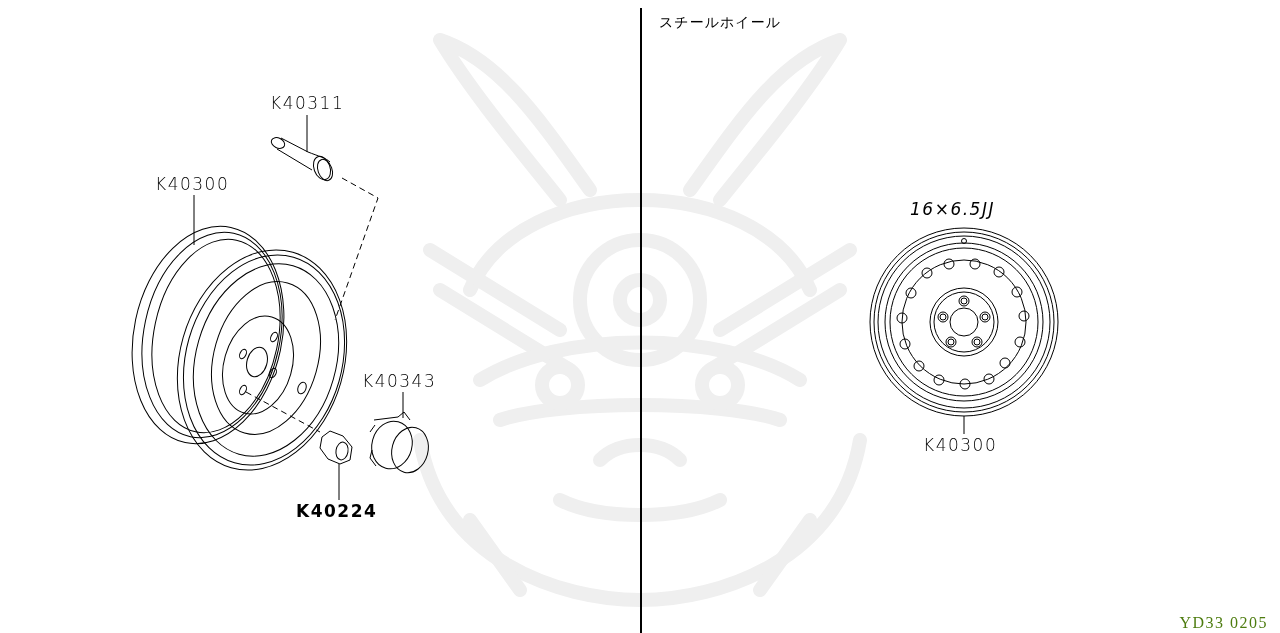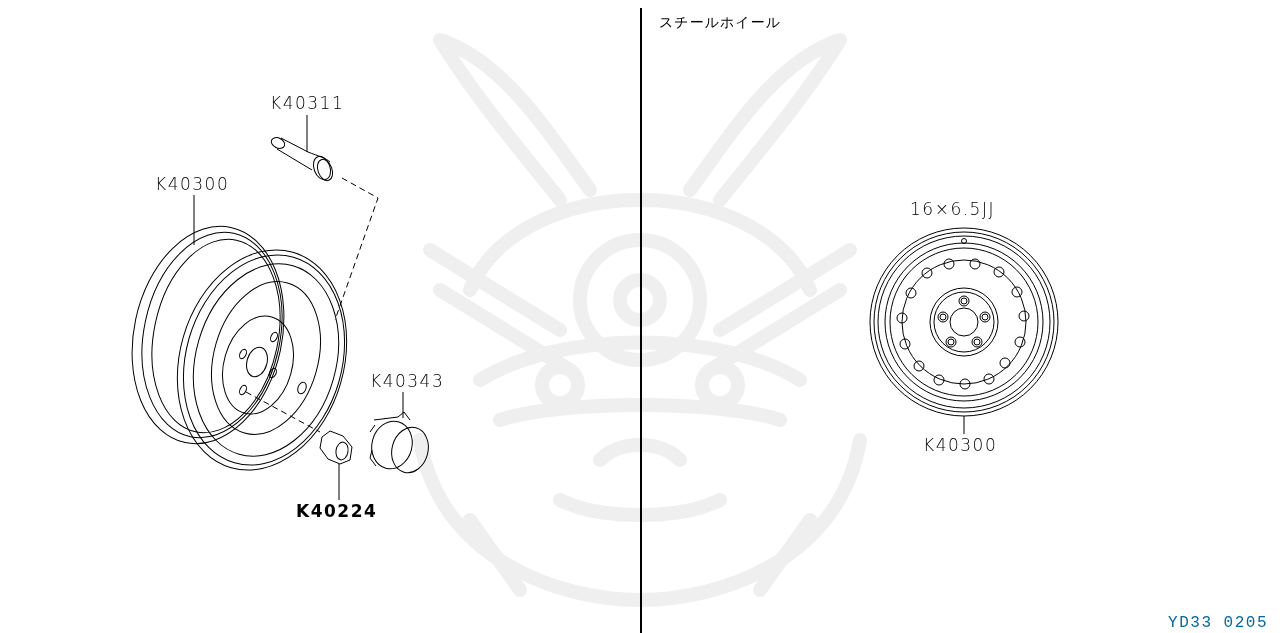--- a/index.html
+++ b/index.html
@@ -160,7 +160,7 @@
   <div class="label part" style="left:296px; top:503px;font-weight:bold;">K40224</div>
 
   <div class="title-jp">スチールホイール</div>
-  <div class="label" style="left:910px; top:201px;">16×6.5JJ</div>
+  <div class="label" style="left:910px; top:201px;font-style:italic;">16×6.5JJ</div>
   <div class="label part" style="left:923px; top:437px;">K40300</div>
 
   <div class="code">YD33 0205</div>

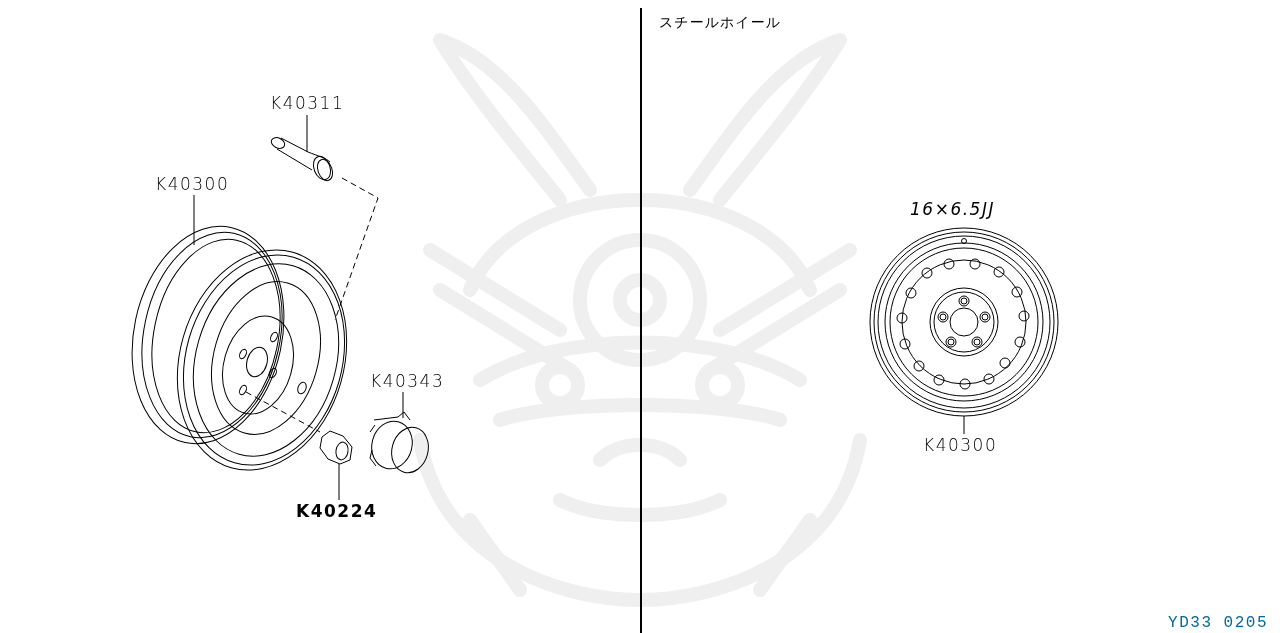--- a/index.html
+++ b/index.html
@@ -156,7 +156,7 @@
 
   <div class="label part" style="left:270px; top:95px;">K40311</div>
   <div class="label part" style="left:155px; top:176px;">K40300</div>
-  <div class="label part" style="left:370px; top:373px;">K40343</div>
+  <div class="label part" style="left:362px; top:373px;">K40343</div>
   <div class="label part" style="left:296px; top:503px;font-weight:bold;">K40224</div>
 
   <div class="title-jp">スチールホイール</div>

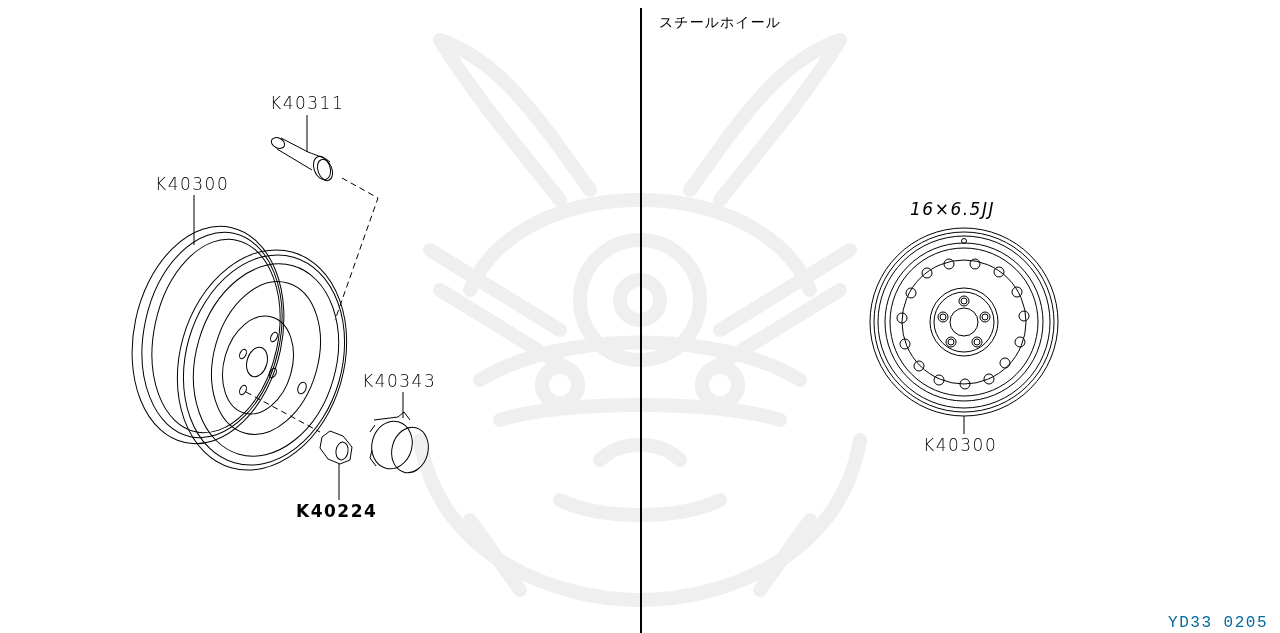--- a/index.html
+++ b/index.html
@@ -11,7 +11,7 @@
   .title-jp { position: absolute; left: 651px; top: 14px; font-size: 14px; color: #000;
               letter-spacing: 1px; font-family: "DejaVu Sans", sans-serif; margin-left: 8px; }
   .code { position: absolute; right: 12px; top: 614px; font-size: 16px; letter-spacing: 1.5px;
-          font-family: Liberation Mono, monospace; color: #0369a1; }
+          font-family: Liberation Serif, serif; color: #4d7c0f; }
   .divider { position: absolute; left: 640px; top: 8px; width: 1.5px; height: 625px; background: #000; }
   .watermark { position: absolute; left: 0; top: 0; }
   .part { cursor: pointer; }

